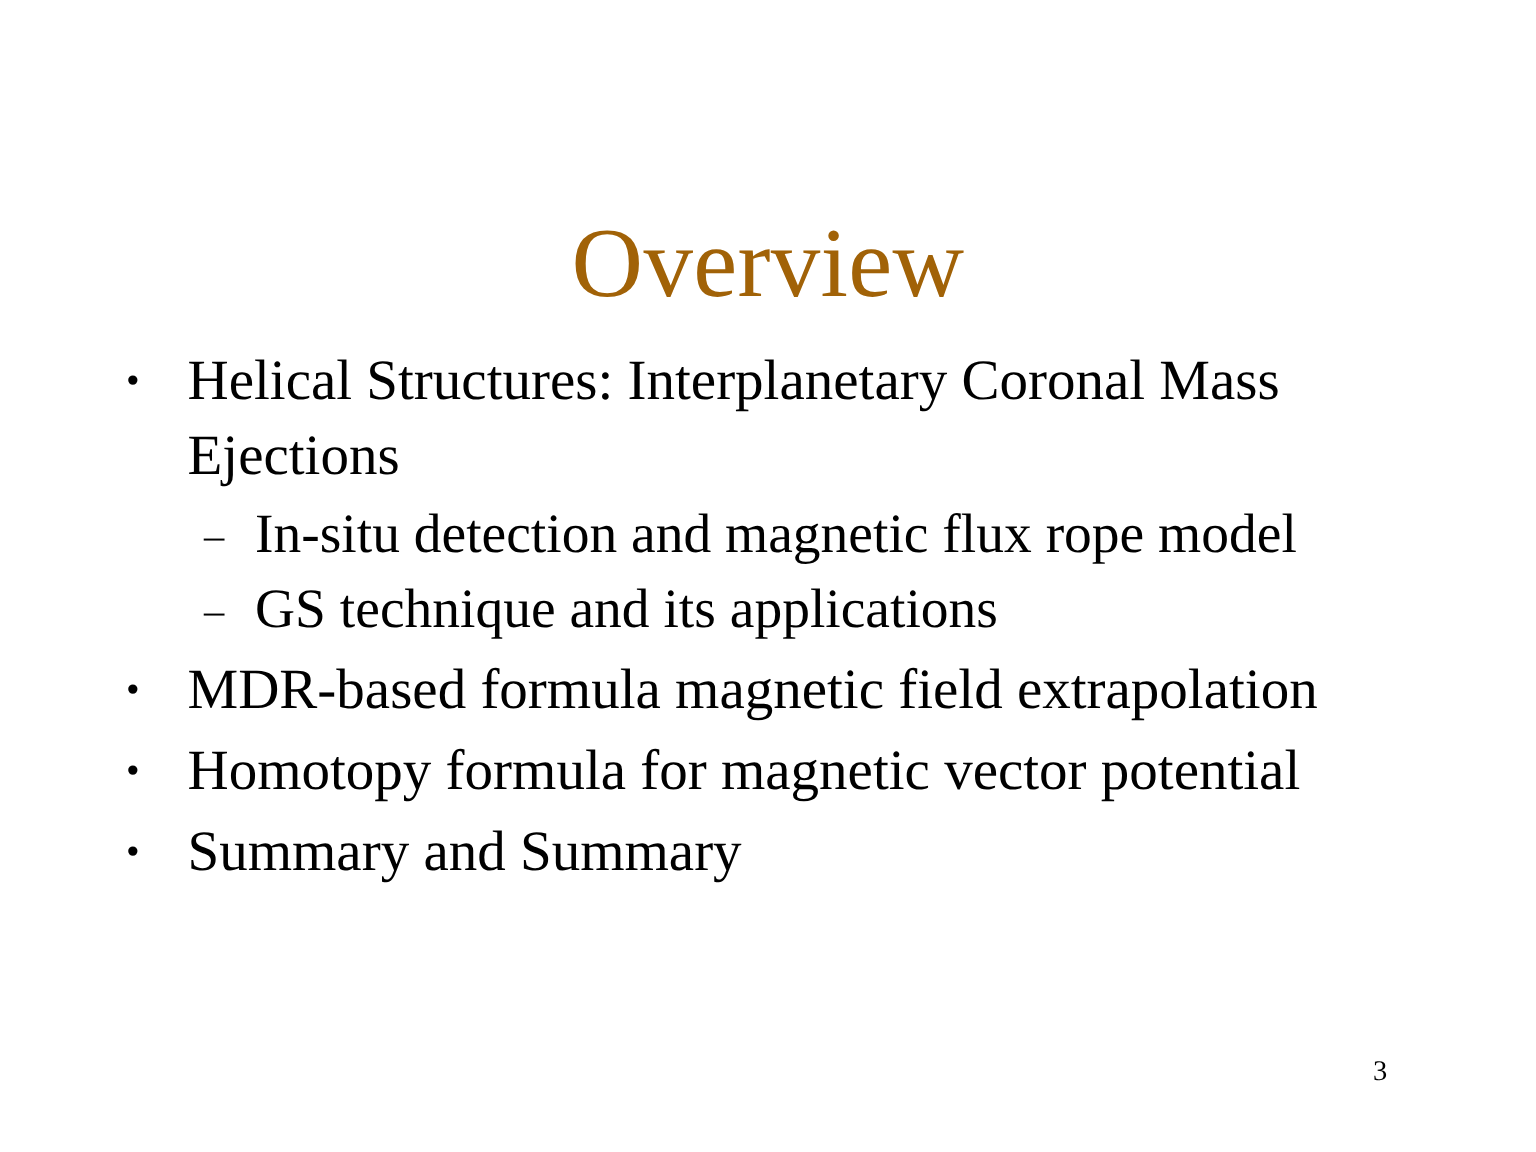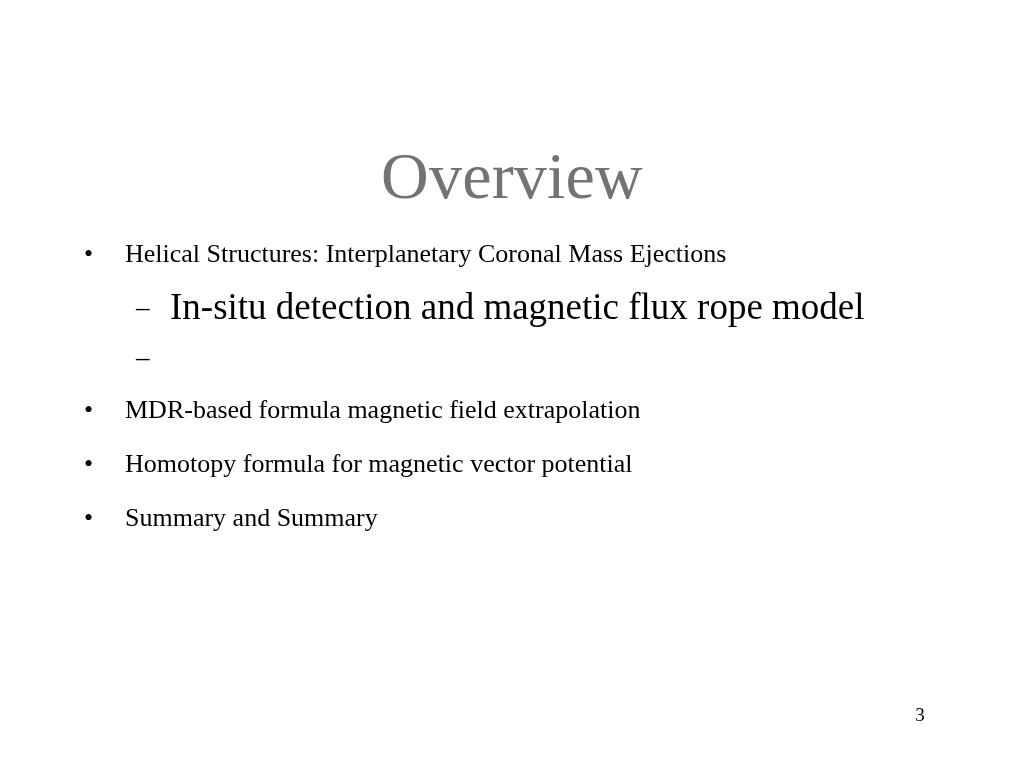--- a/index.html
+++ b/index.html
@@ -35,7 +35,7 @@
     line-height: 72px;
     font-weight: normal;
     letter-spacing: 0.2px;
-    color: #737373;
+    color: #a16207;
     white-space: nowrap;
   }
 

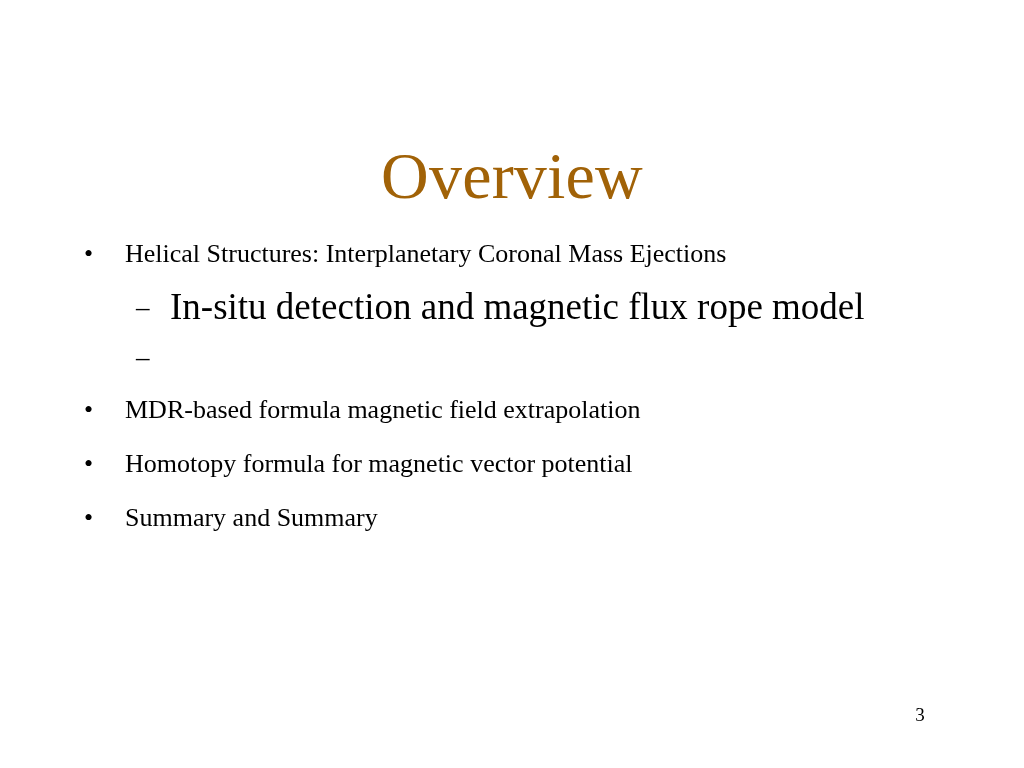--- a/index.html
+++ b/index.html
@@ -70,7 +70,7 @@
   }
   .level1 .btext {
     flex: 1 1 auto;
-    font-size: 26px;
+    font-size: 38px;
     line-height: 50px;
   }
 

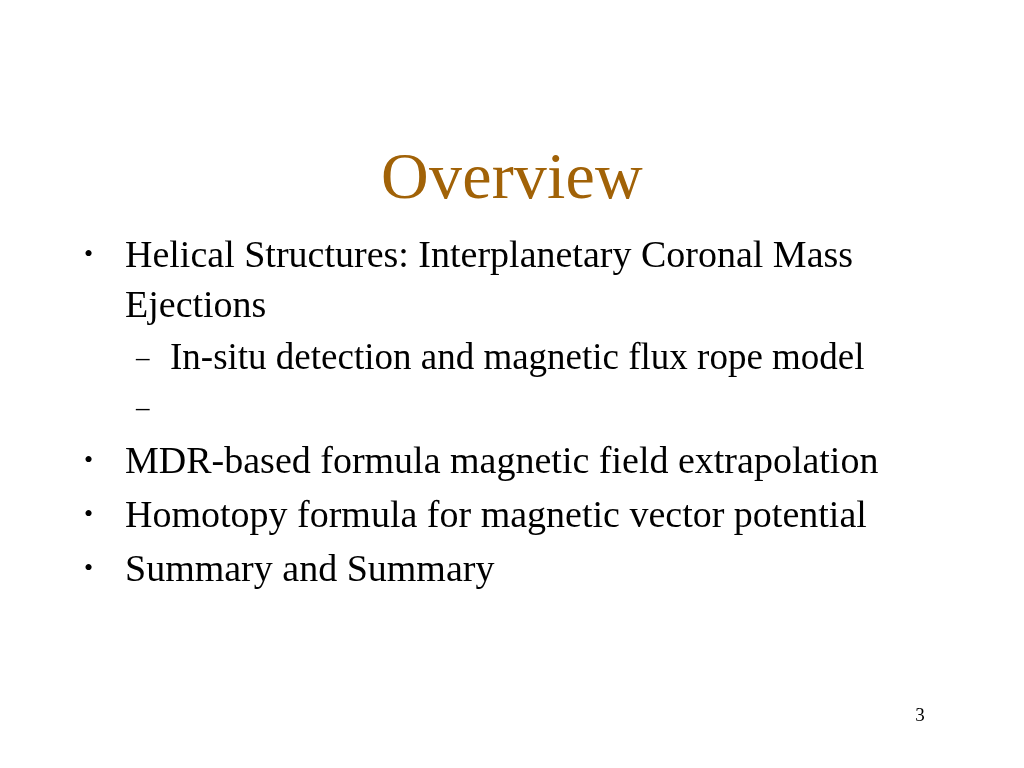--- a/index.html
+++ b/index.html
@@ -132,6 +132,7 @@
 
     <div class="bullet-row level2">
       <span class="marker">–</span>
+      <span class="btext">GS technique and its applications</span>
     </div>
 
     <div class="bullet-row level1 gap-before">

